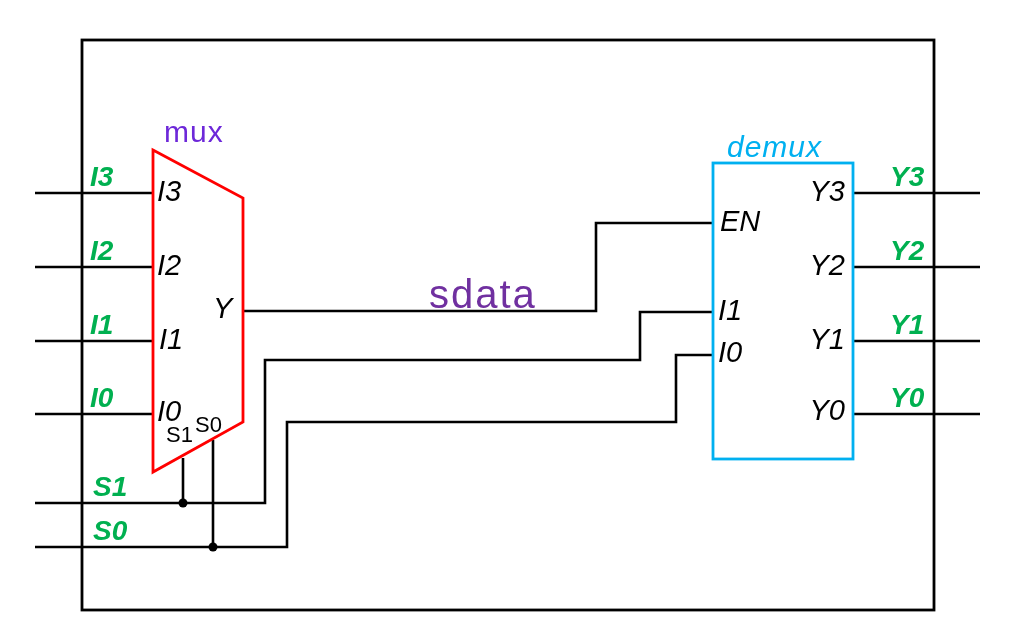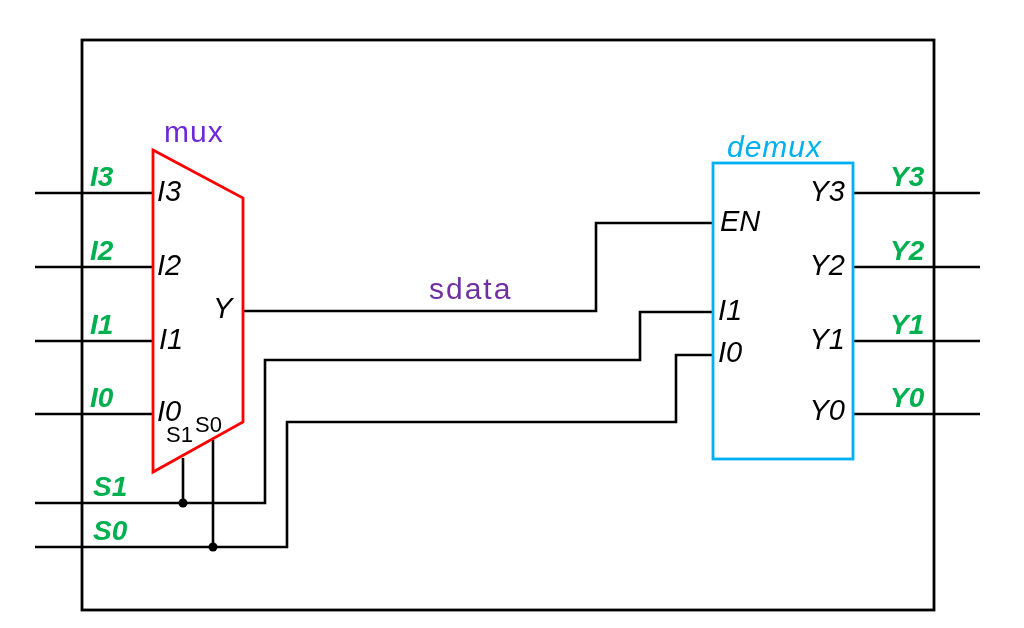--- a/index.html
+++ b/index.html
@@ -37,7 +37,7 @@
   .mux-lbl   { color: #6d28d9; }
   .demux-lbl { color: #00b0f0; font-style: italic; }
   .net-lbl {
-    font-size: 30px;
+    font-size: 40px;
     color: #7030a0;
     letter-spacing: 2px;
   }

